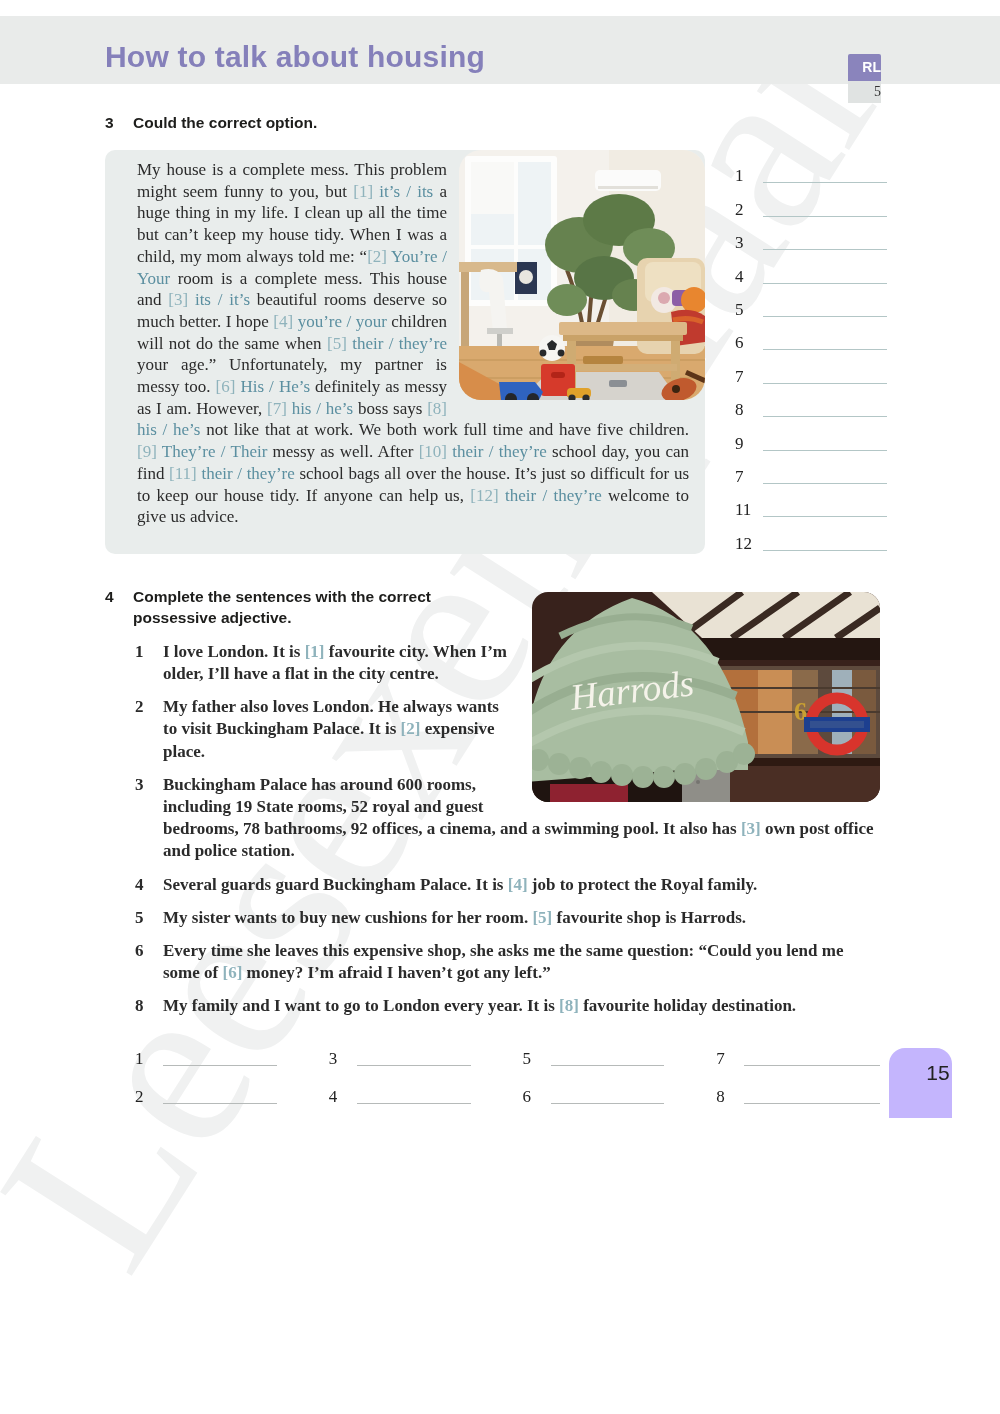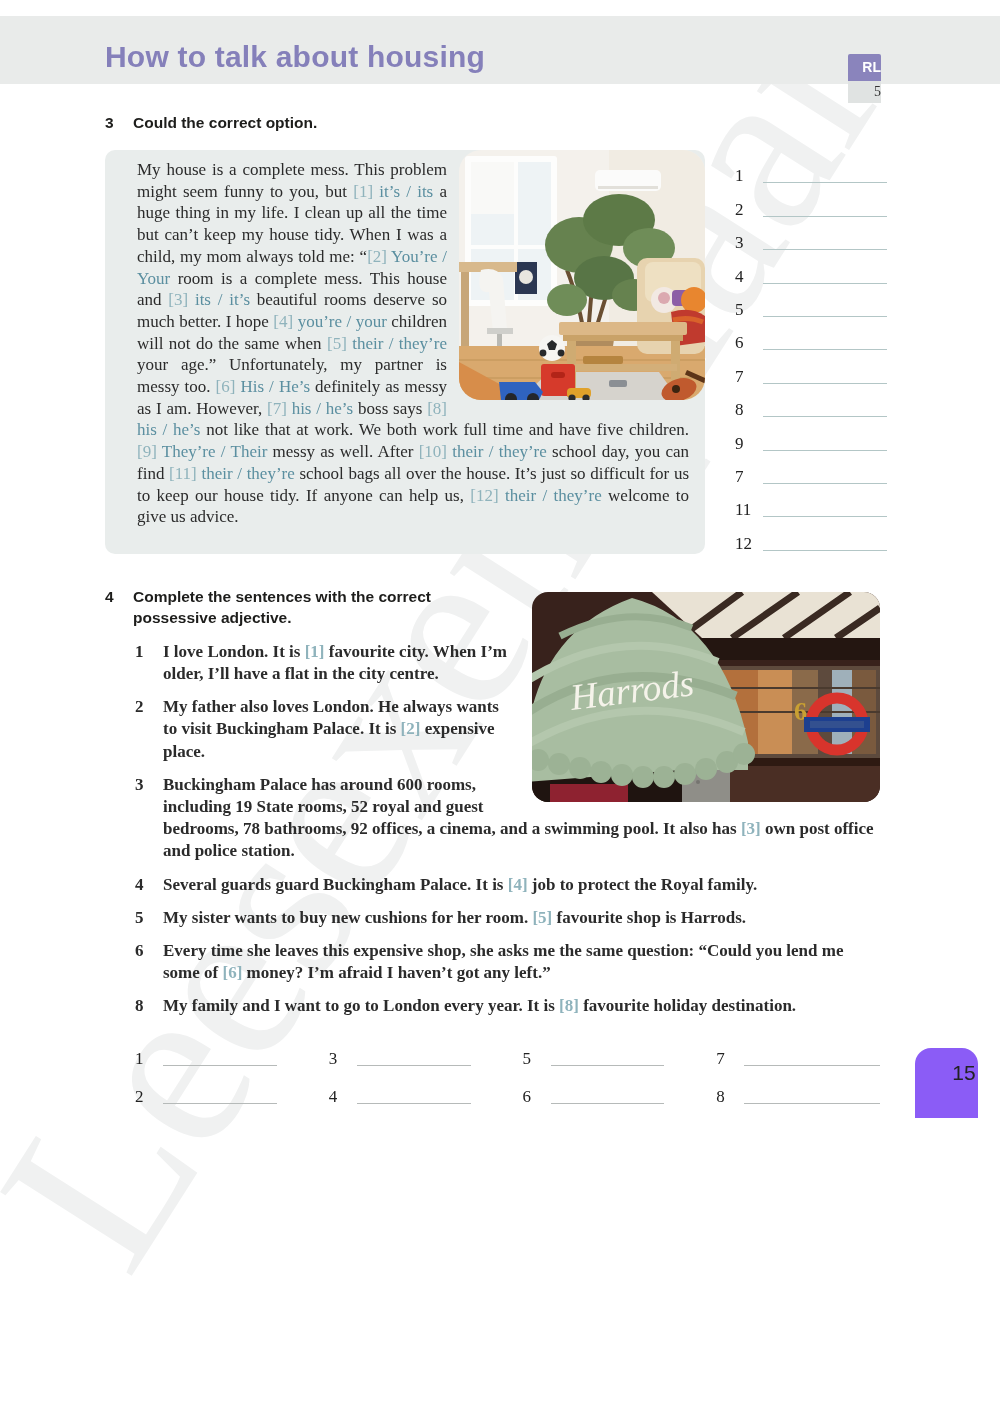--- a/index.html
+++ b/index.html
@@ -69,7 +69,7 @@
   .grid-cell:nth-child(4n) .line{ margin-right:0; }
 
   
-  .page-num-box{ position:absolute; right:22px; bottom:0; width:63px; height:70px; background:#8b5cf6;
+  .page-num-box{ position:absolute; right:48px; bottom:0; width:63px; height:70px; background:#c4b5fd;
     border-radius:16px 16px 0 0; text-align:center; font-size:21px; color:#222; padding-top:13px; z-index:2;padding-left:35px; }
 </style>
 </head>

